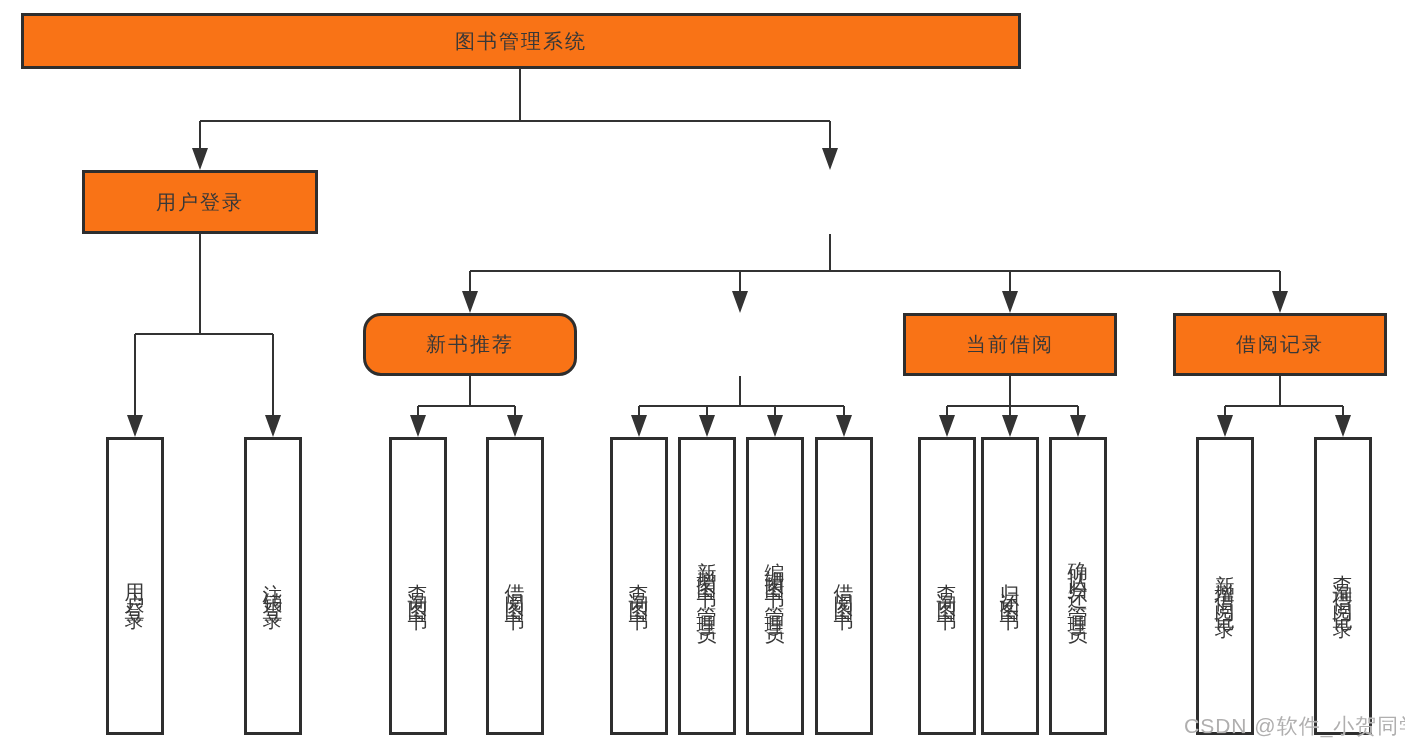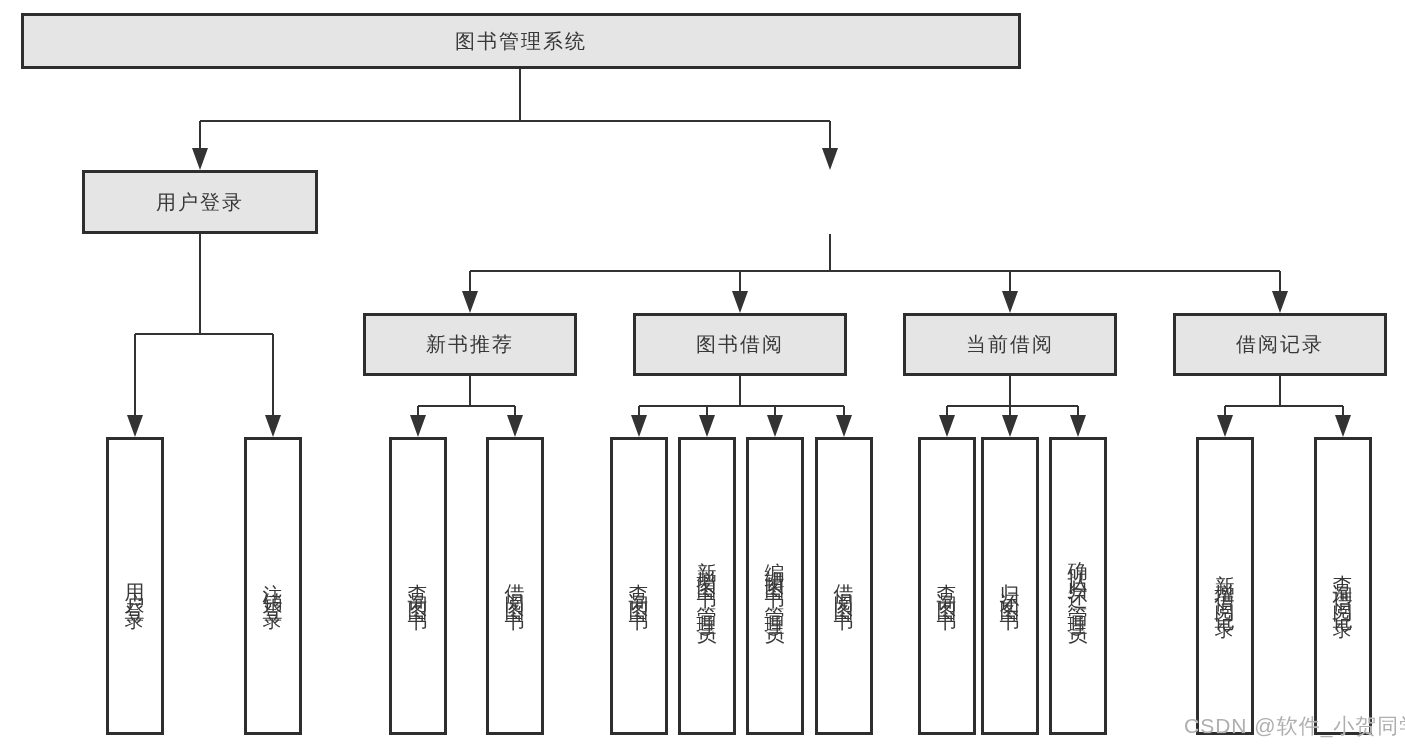--- a/index.html
+++ b/index.html
@@ -9,7 +9,7 @@
   }
   .stage *{box-sizing:border-box;}
   .node{
-    position:absolute;background:#e5e5e5;border:3px solid #2e2e2e;
+    position:absolute;background:#f97316;border:3px solid #2e2e2e;
     display:flex;align-items:center;justify-content:center;
     font-size:20px;letter-spacing:2px;color:#383838;white-space:nowrap;
   }

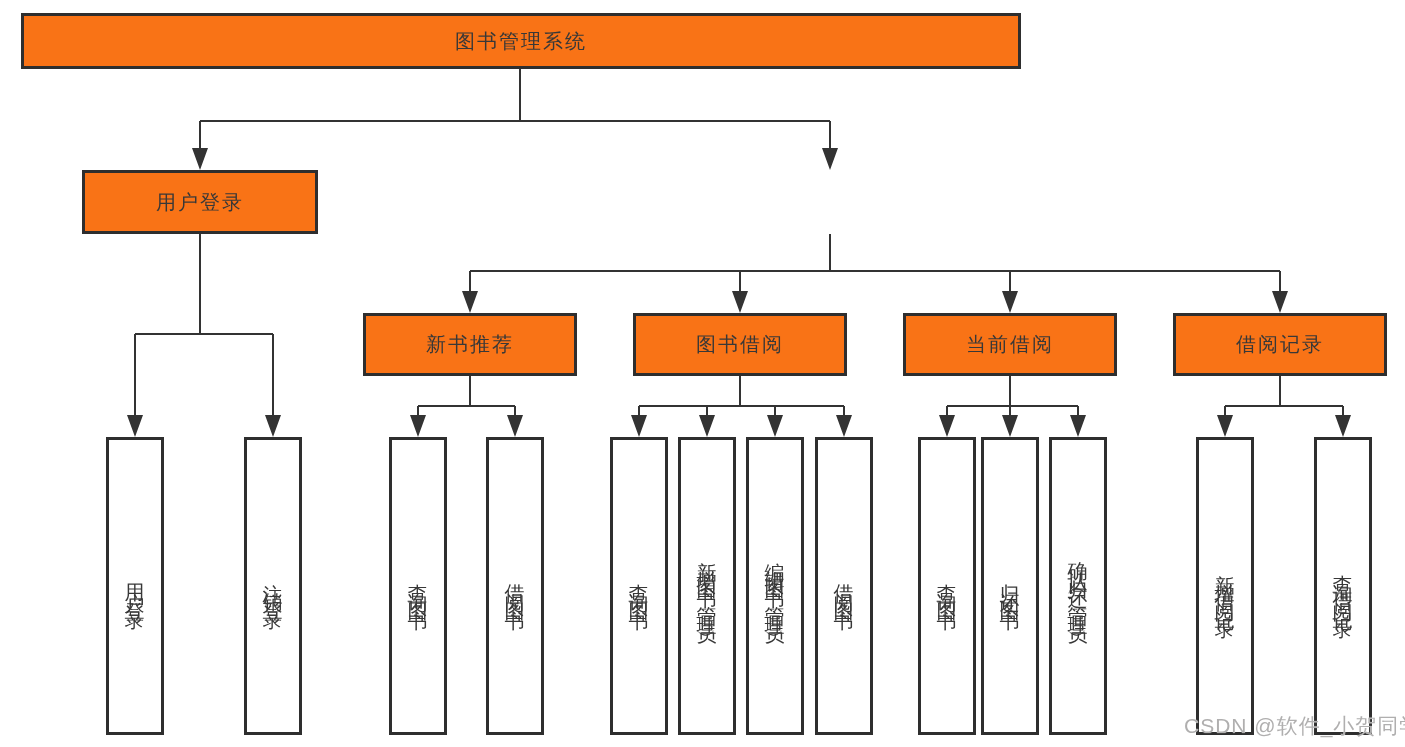--- a/index.html
+++ b/index.html
@@ -72,7 +72,7 @@
 
   <div class="node lvl2" style="left:82px;">用户登录</div>
 
-  <div class="node lvl3" style="left:363px;">新书推荐</div>
+  <div class="node lvl3" style="left:363px;border-radius:18px;">新书推荐</div>
   <div class="node lvl3" style="left:633px;">图书借阅</div>
   <div class="node lvl3" style="left:1173px;">借阅记录</div>
   <div class="node lvl3" style="left:903px;">当前借阅</div>

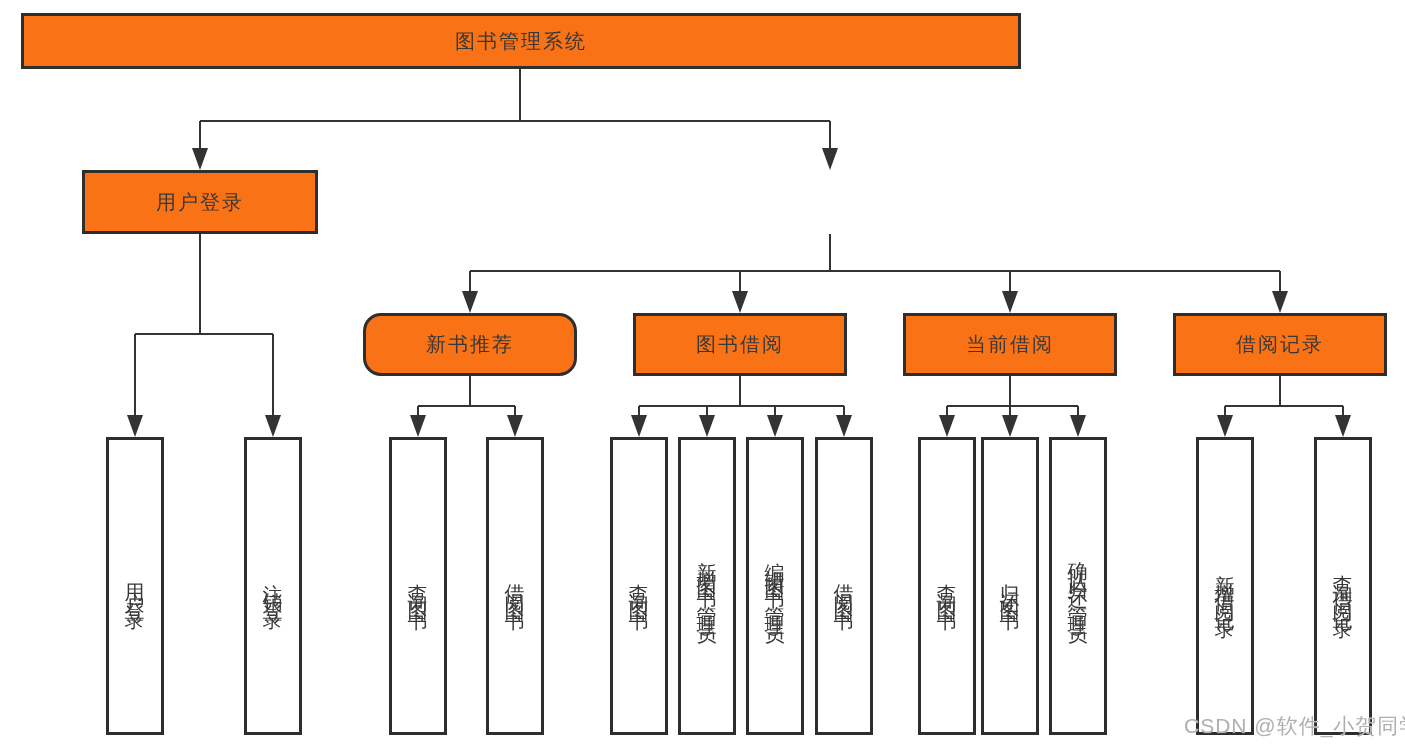--- a/index.html
+++ b/index.html
@@ -73,7 +73,6 @@
   <div class="node lvl2" style="left:82px;">用户登录</div>
 
   <div class="node lvl3" style="left:363px;border-radius:18px;">新书推荐</div>
-  <div class="node lvl3" style="left:633px;">图书借阅</div>
   <div class="node lvl3" style="left:1173px;">借阅记录</div>
   <div class="node lvl3" style="left:903px;">当前借阅</div>
 

